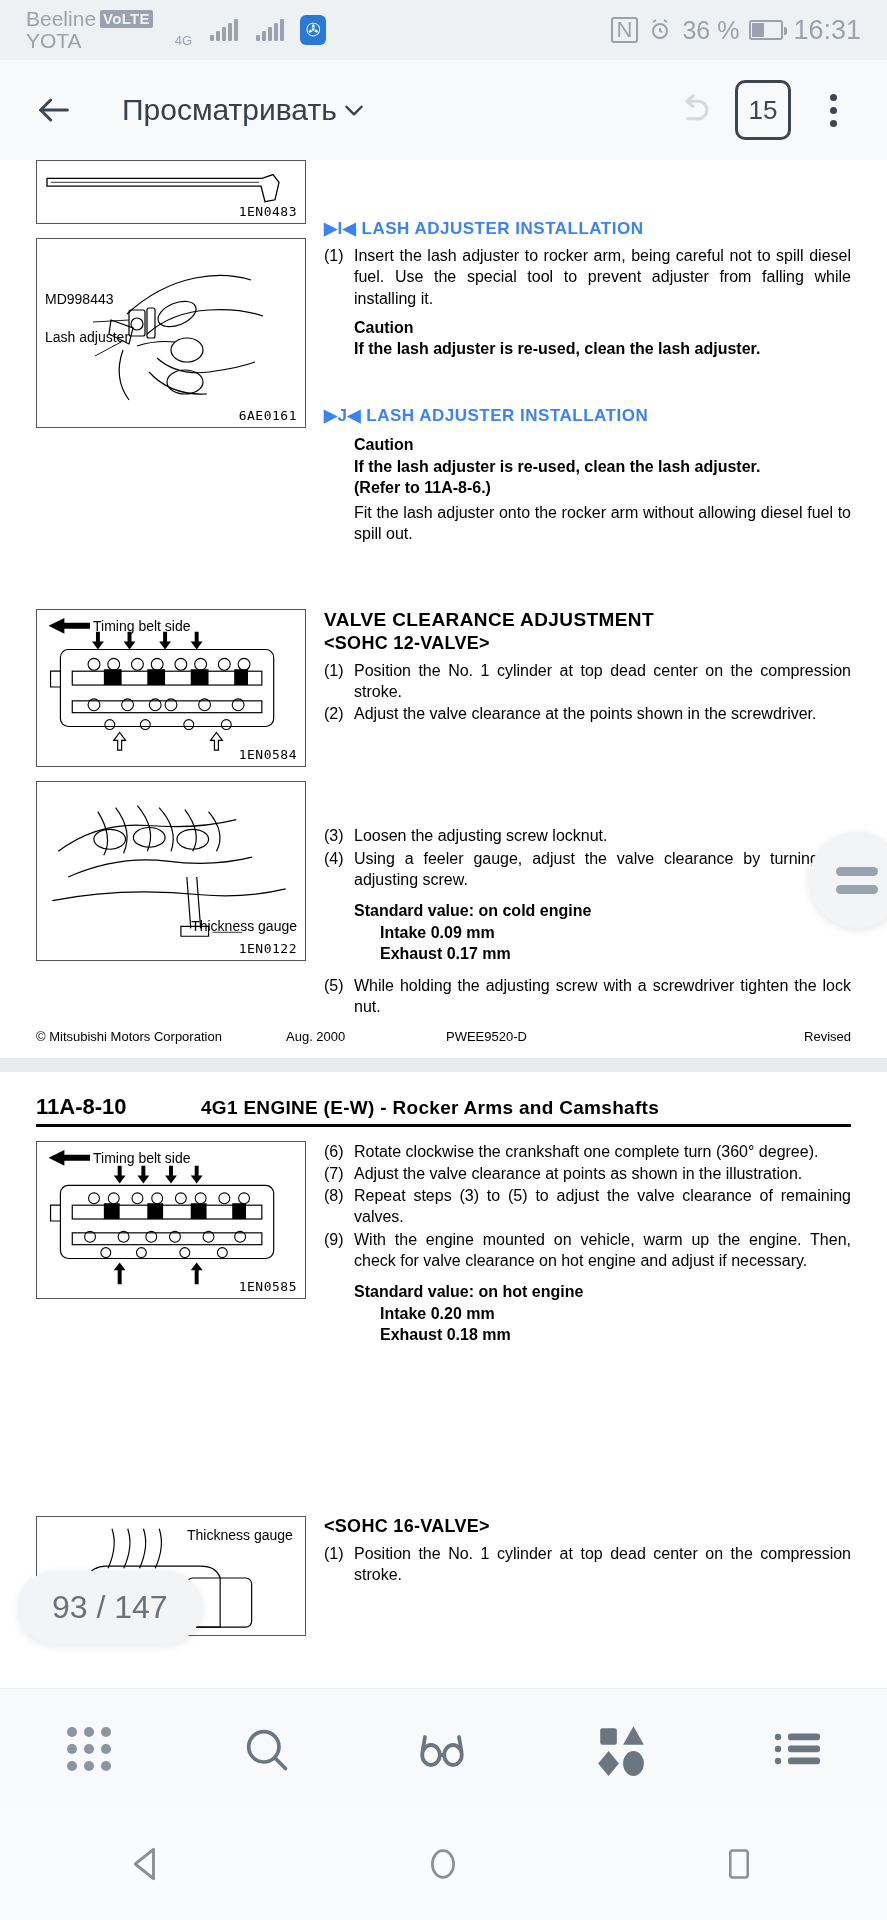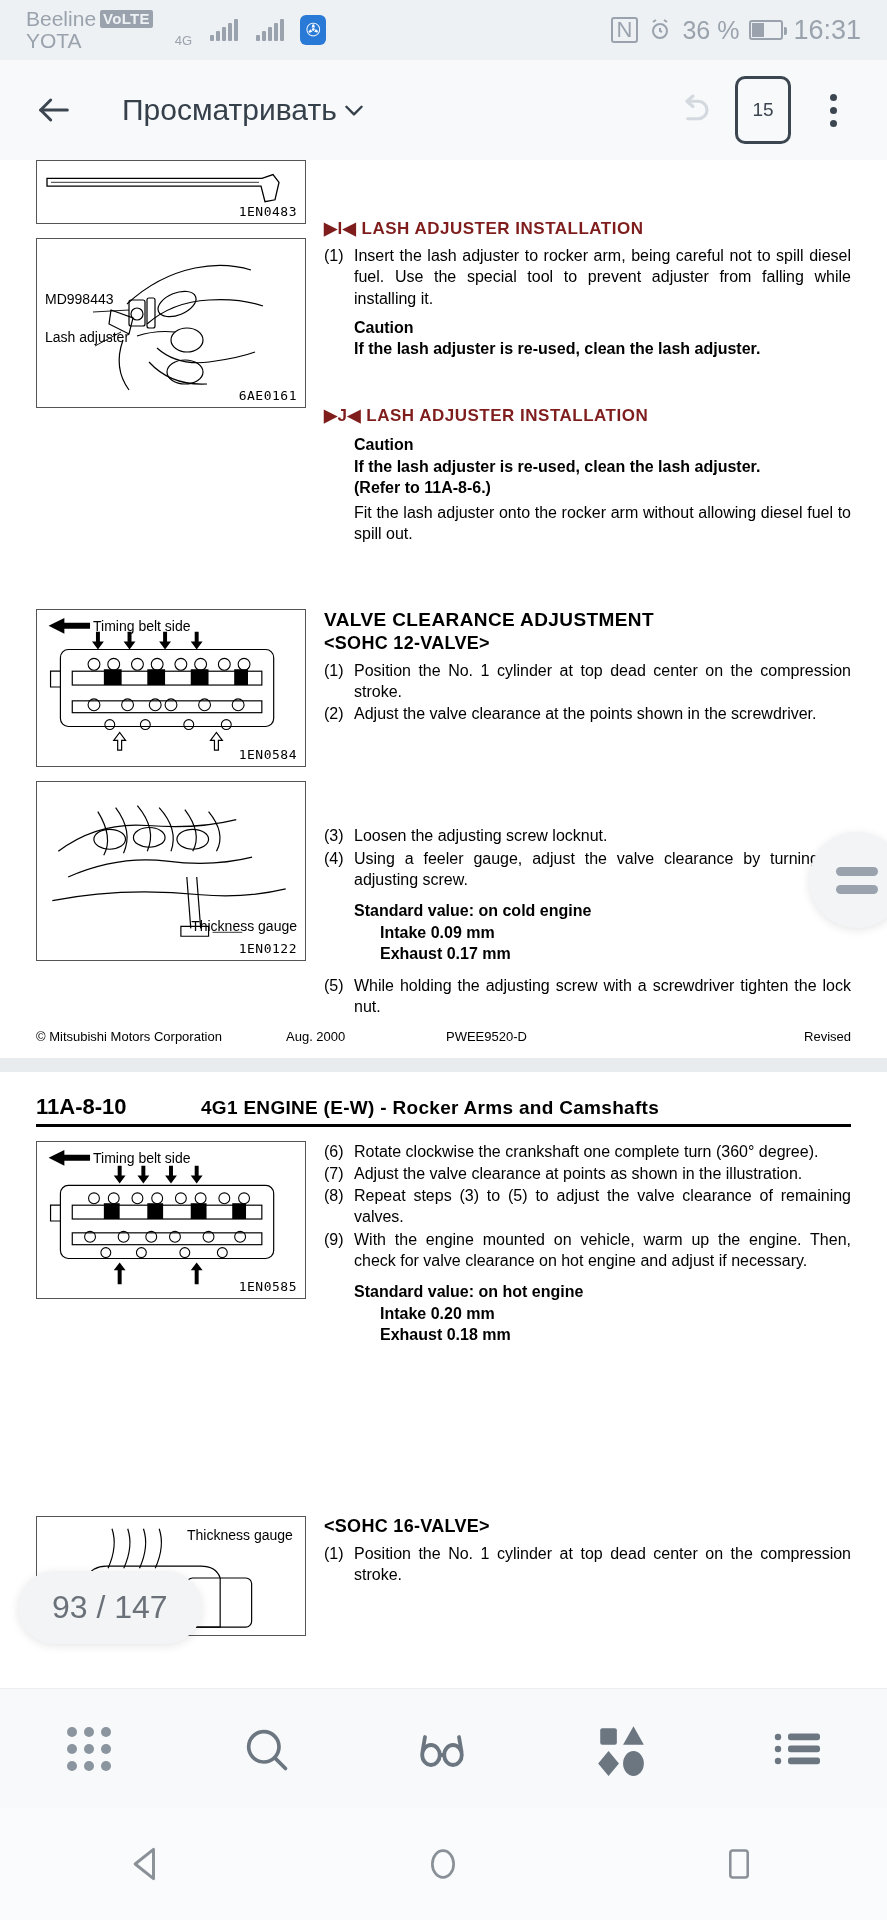--- a/index.html
+++ b/index.html
@@ -52,9 +52,9 @@
   .spacer { flex: 1; }
   .undo { color: #d3d9df; }
   .pagecount {
-    min-width: 56px; height: 68px; border: 3px solid #3c4650; border-radius: 10px;
+    min-width: 56px; height: 60px; border: 3px solid #3c4650; border-radius: 10px;
     display:flex; align-items:center; justify-content:center;
-    font-size: 19px; color:#3c4650; padding: 0 8px;
+    font-size: 26px; color:#3c4650; padding: 0 8px;
   }
   .kebab { display:flex; flex-direction:column; gap:6px; align-items:center; }
   .kebab i { width:7px;height:7px;border-radius:50%;background:#3c4650;display:block;}

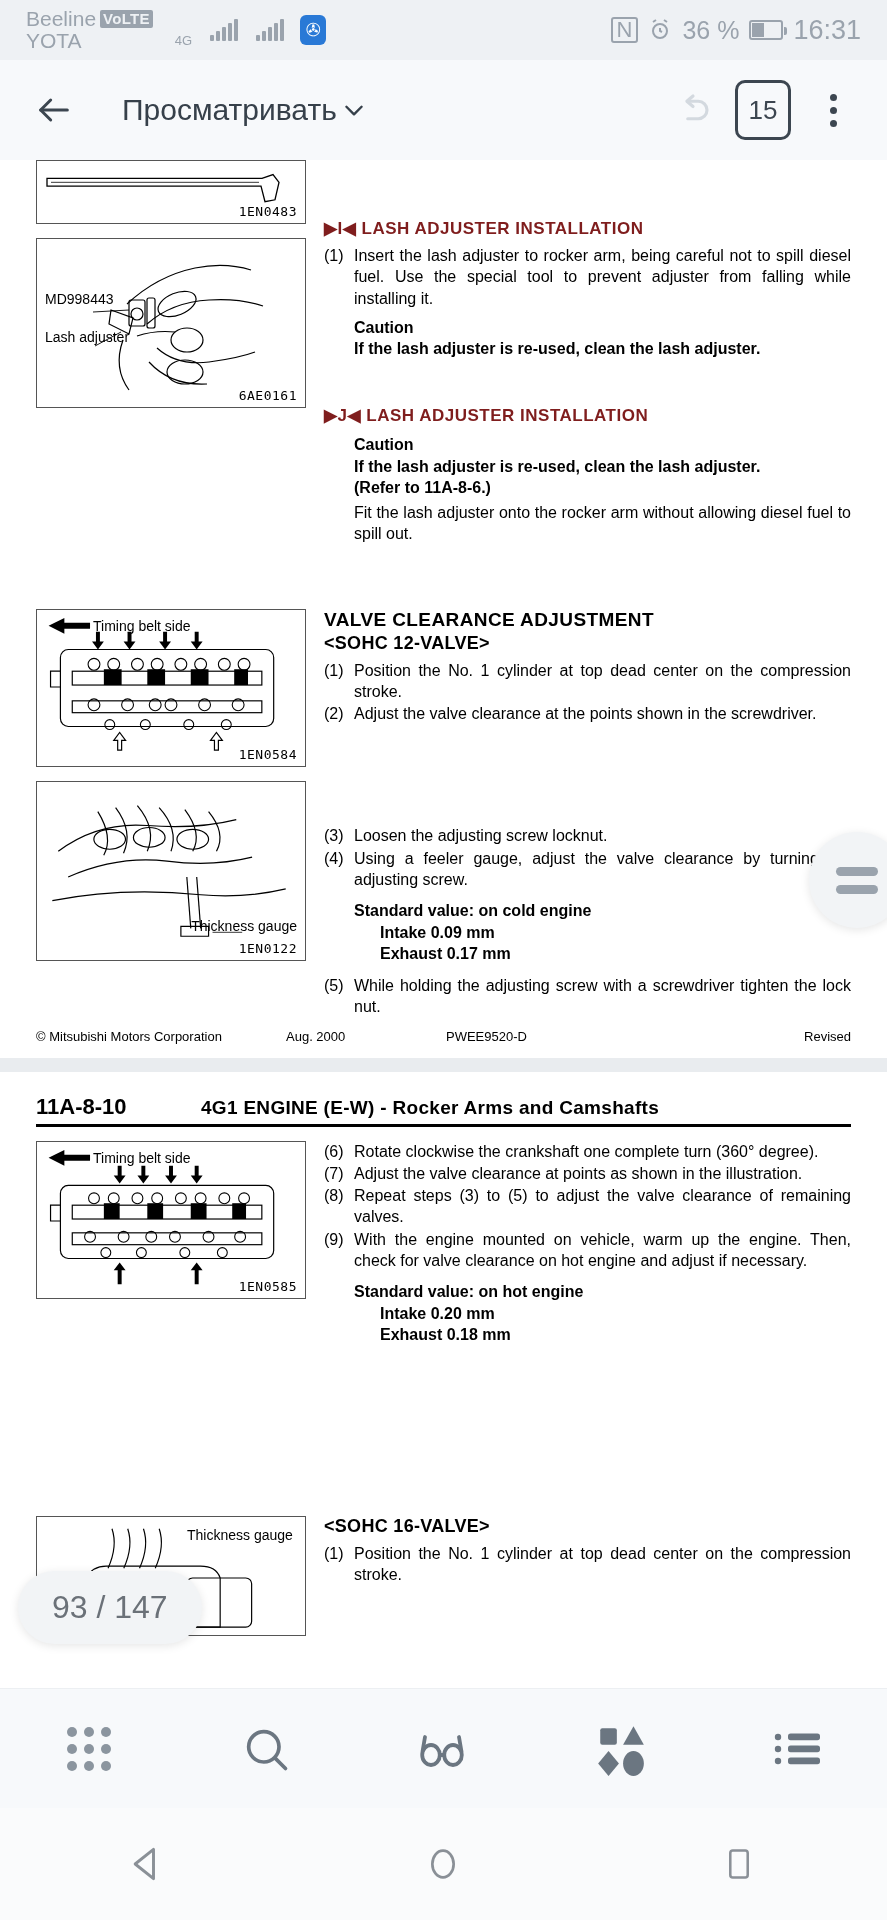--- a/index.html
+++ b/index.html
@@ -75,7 +75,7 @@
 
   h2.sec { font-size: 19px; font-weight: bold; letter-spacing: .4px; margin-bottom: 2px; color:#000;}
   h3.sub { font-size: 18px; font-weight: bold; letter-spacing: .3px; margin: 0 0 6px 0; color:#000;}
-  .marker { font-size: 17px; font-weight: bold; letter-spacing: .5px; margin-bottom: 6px; color:#7f1d1d;}
+  .marker { font-size: 17px; font-weight: bold; letter-spacing: .5px; margin-bottom: 6px; color:#3b82f6;}
   p.body { font-size: 16px; line-height: 1.33; text-align: justify; color:#000; margin-bottom: 2px; }
   .olist { list-style:none; }
   .olist li { display:flex; font-size:16px; line-height:1.33; color:#000; margin-bottom:1px; }

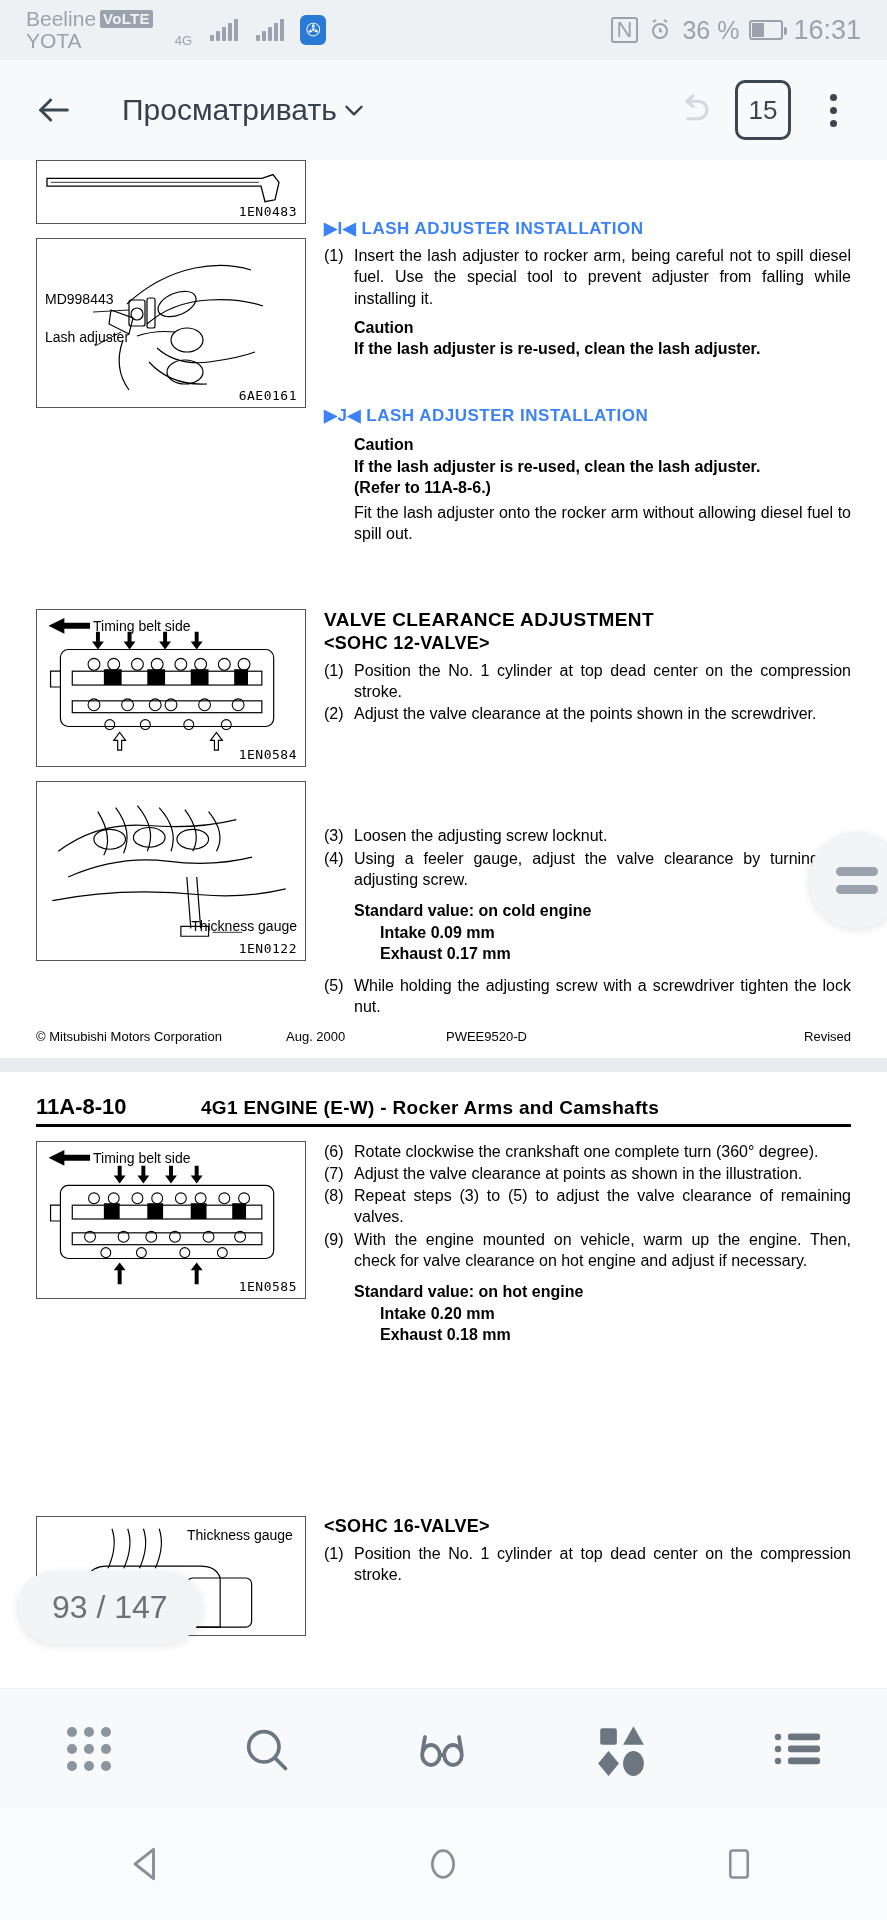--- a/index.html
+++ b/index.html
@@ -222,7 +222,7 @@
             <span class="code">1EN0483</span>
           </div>
 
-          <div class="fig" style="height:170px">
+          <div class="fig" style="height:190px">
             <svg width="100%" height="100%" viewBox="0 0 268 158">
               <g fill="none" stroke="#000" stroke-width="1.2">
                 <path d="M90 60 q30 -28 68 -36 q30 -6 56 2"></path>

